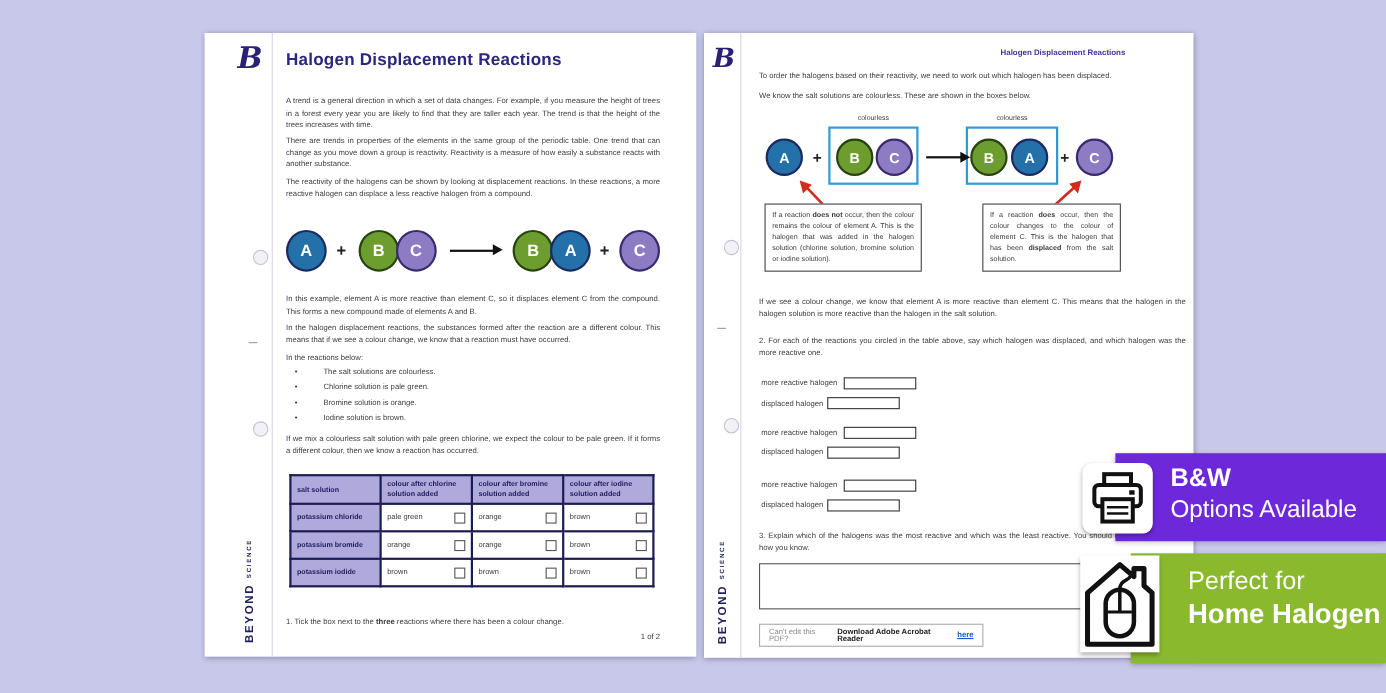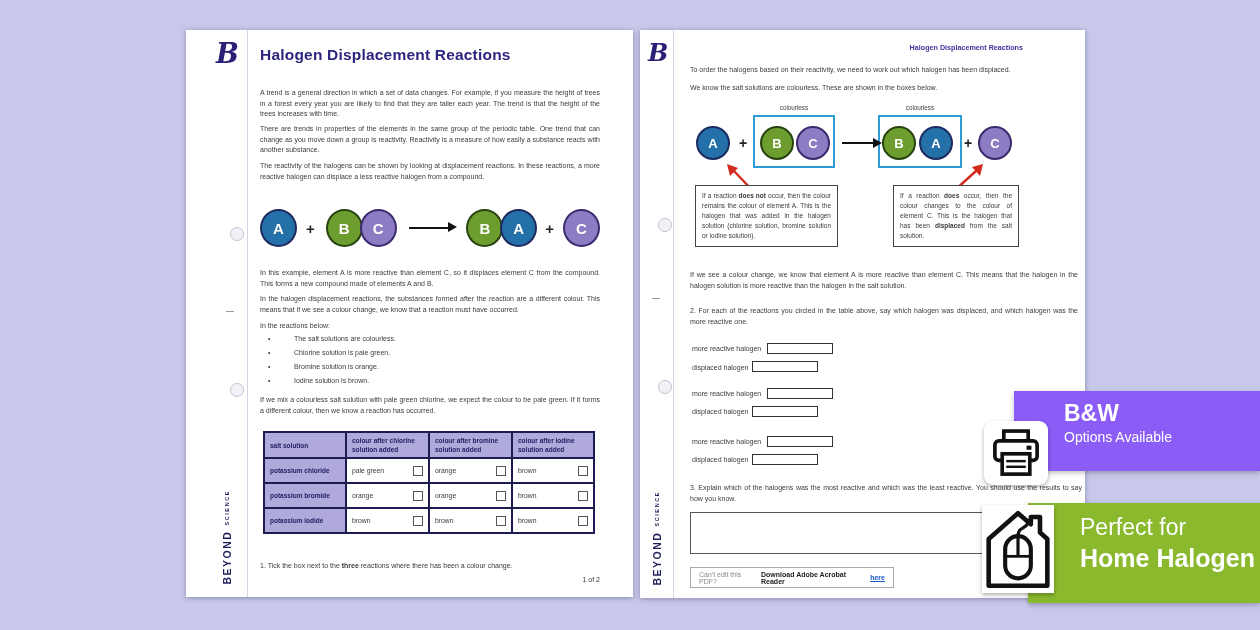--- a/index.html
+++ b/index.html
@@ -67,7 +67,7 @@
 
   
   .badge { position:absolute; z-index:10; color:#fff; box-shadow:0 2px 5px rgba(0,0,0,.25); }
-  .badge-bw { left:1014px; top:391px; width:246px; height:80px; background:#8b5cf6; }
+  .badge-bw { left:1014px; top:412px; width:246px; height:80px; background:#6d28d9; }
   .badge-bw .l1 { position:absolute; left:50px; top:9px; font-size:23px; font-weight:bold; }
   .badge-bw .l2 { position:absolute; left:50px; top:38px; font-size:14px; }
   .badge-home { left:1028px; top:503px; width:232px; height:100px; background:#8ab92e; }

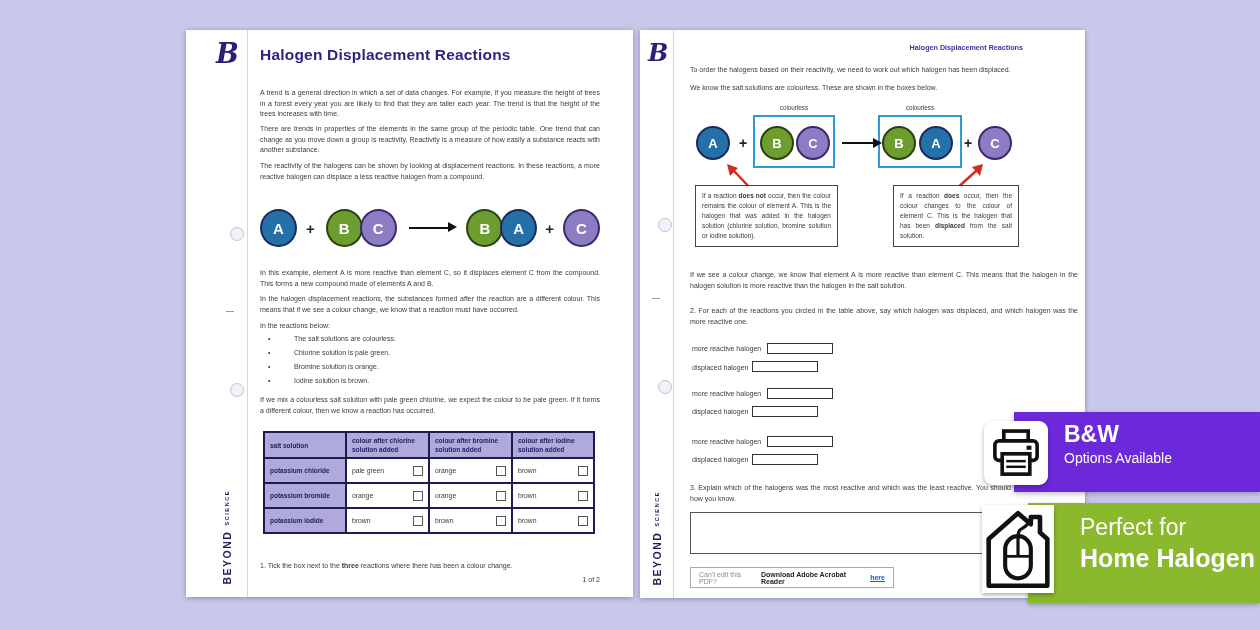--- a/index.html
+++ b/index.html
@@ -69,7 +69,7 @@
   .badge { position:absolute; z-index:10; color:#fff; box-shadow:0 2px 5px rgba(0,0,0,.25); }
   .badge-bw { left:1014px; top:412px; width:246px; height:80px; background:#6d28d9; }
   .badge-bw .l1 { position:absolute; left:50px; top:9px; font-size:23px; font-weight:bold; }
-  .badge-bw .l2 { position:absolute; left:50px; top:38px; font-size:14px; }
+  .badge-bw .l2 { position:absolute; left:50px; top:38px; font-size:22px; }
   .badge-home { left:1028px; top:503px; width:232px; height:100px; background:#8ab92e; }
   .badge-home .l1 { position:absolute; left:52px; top:11px; font-size:23px; }
   .badge-home .l2 { position:absolute; left:52px; top:41px; font-size:25px; font-weight:bold; }

